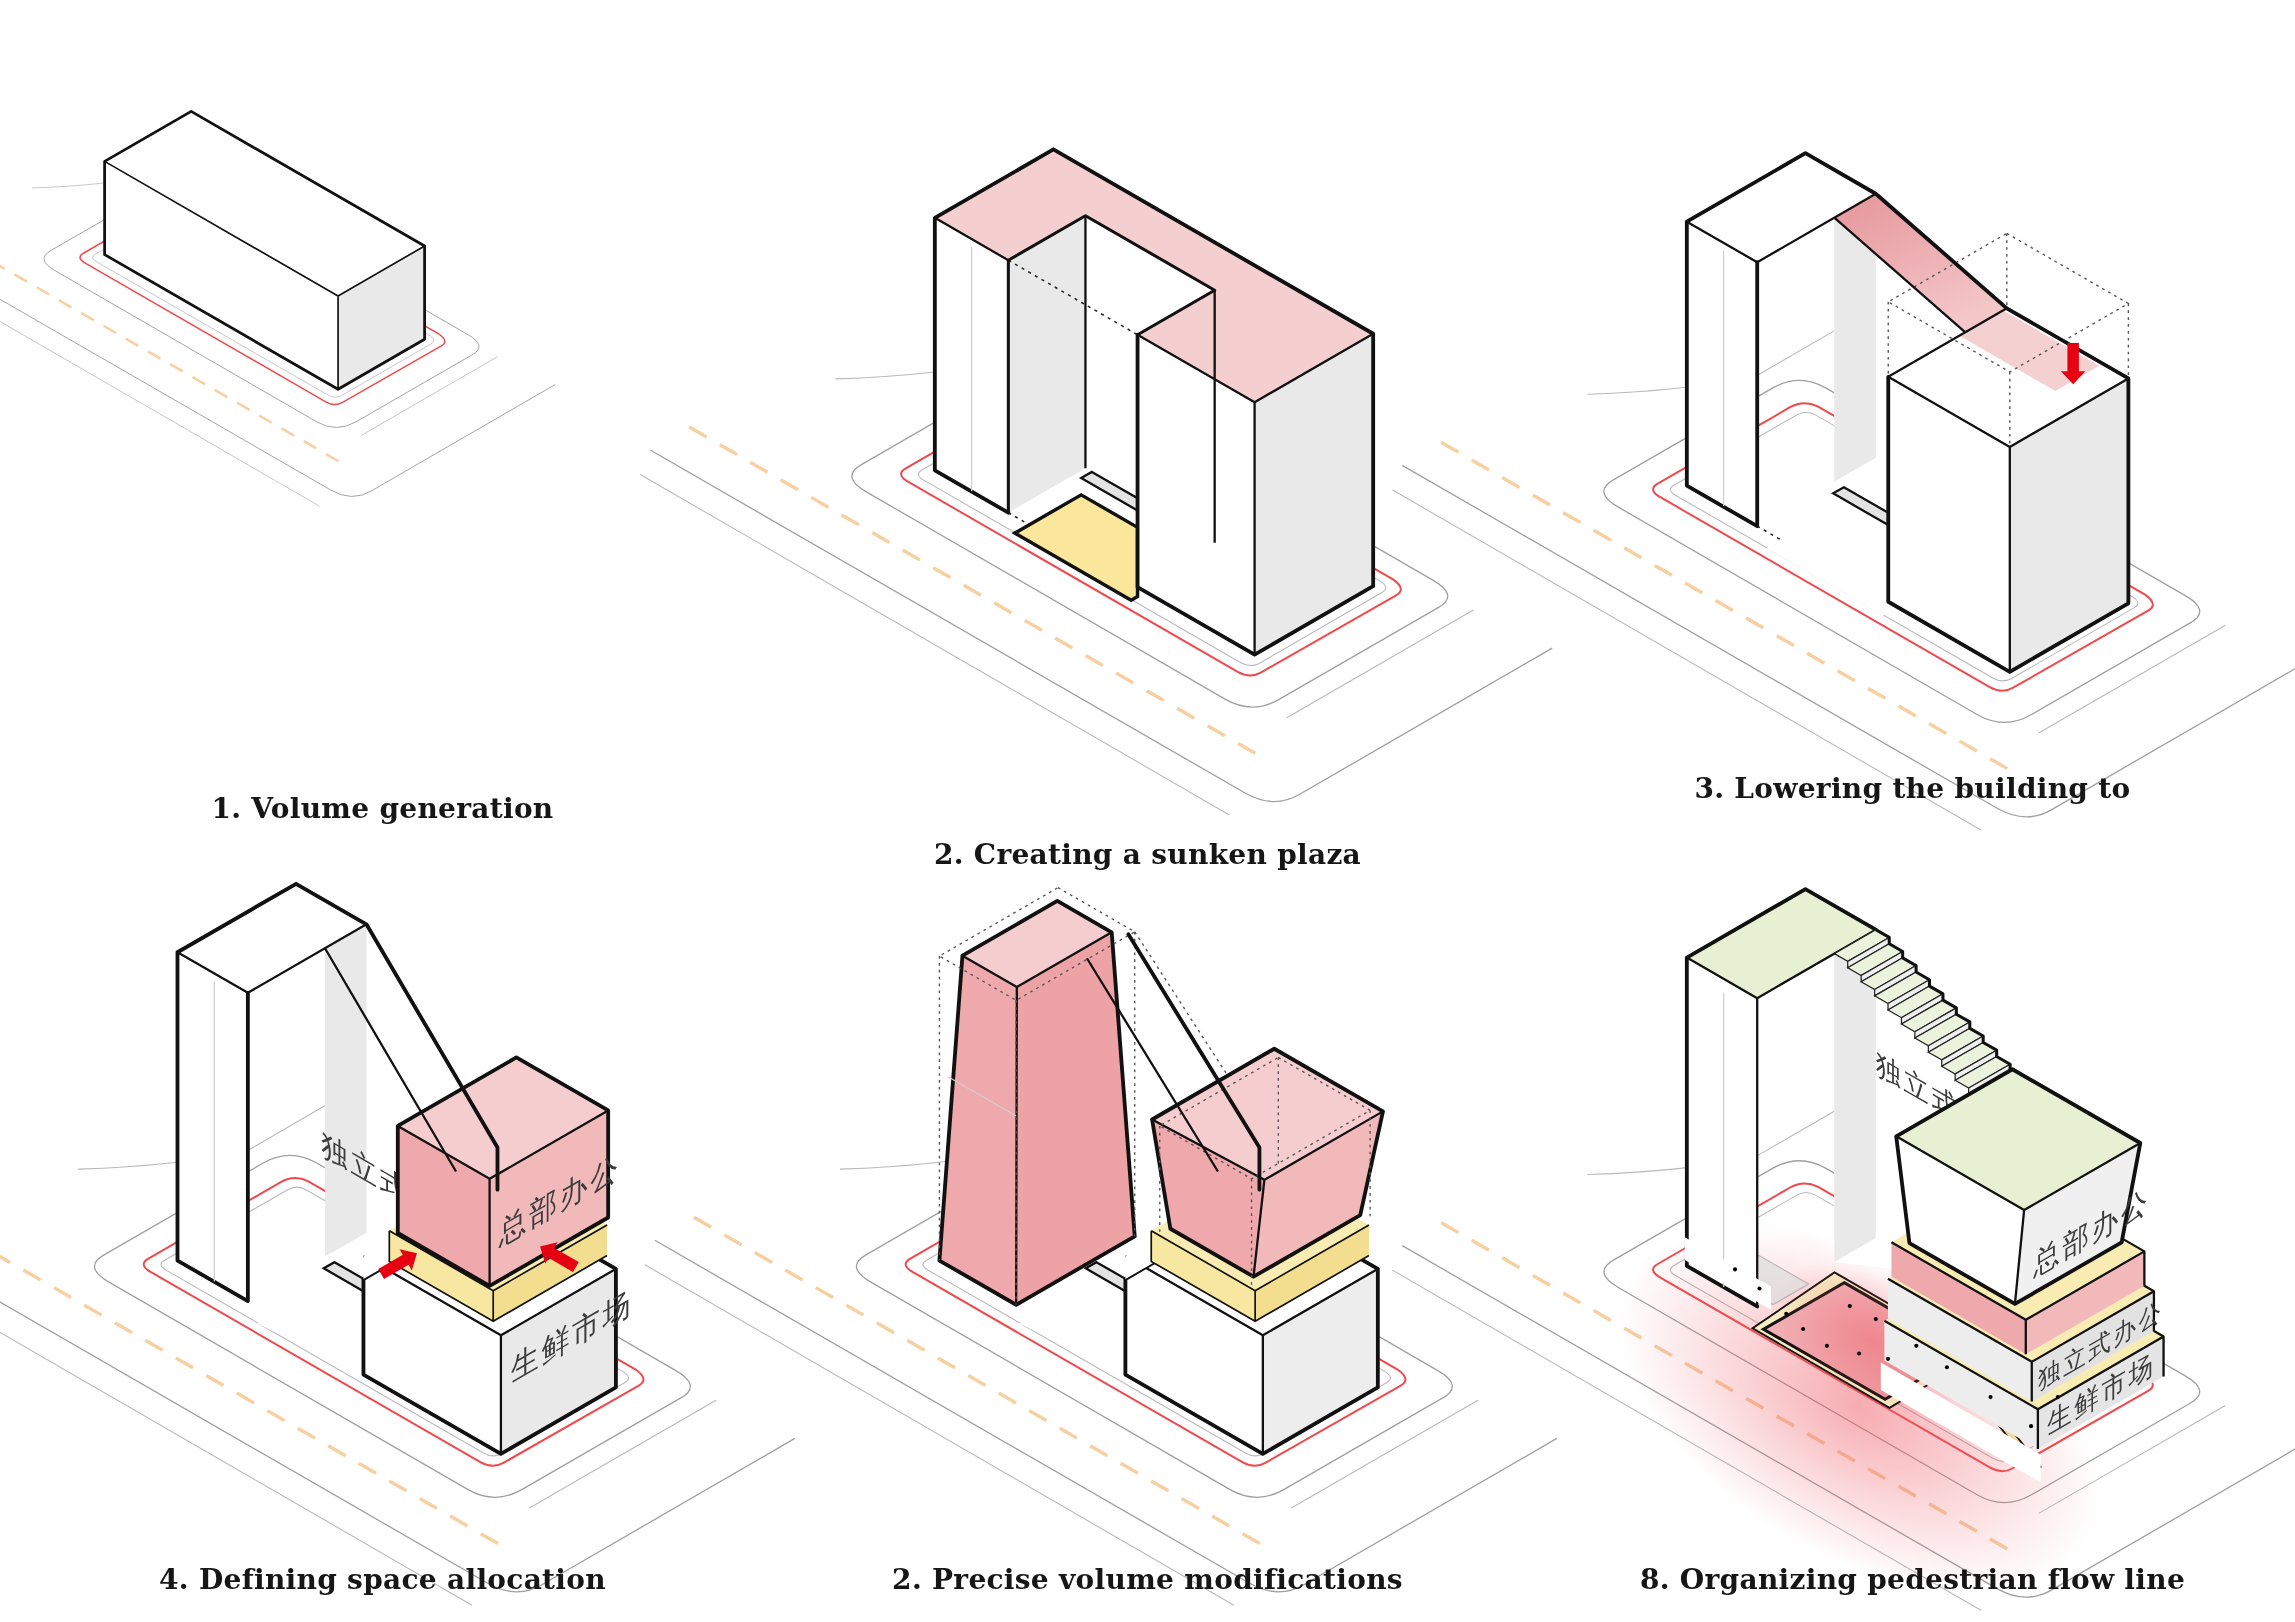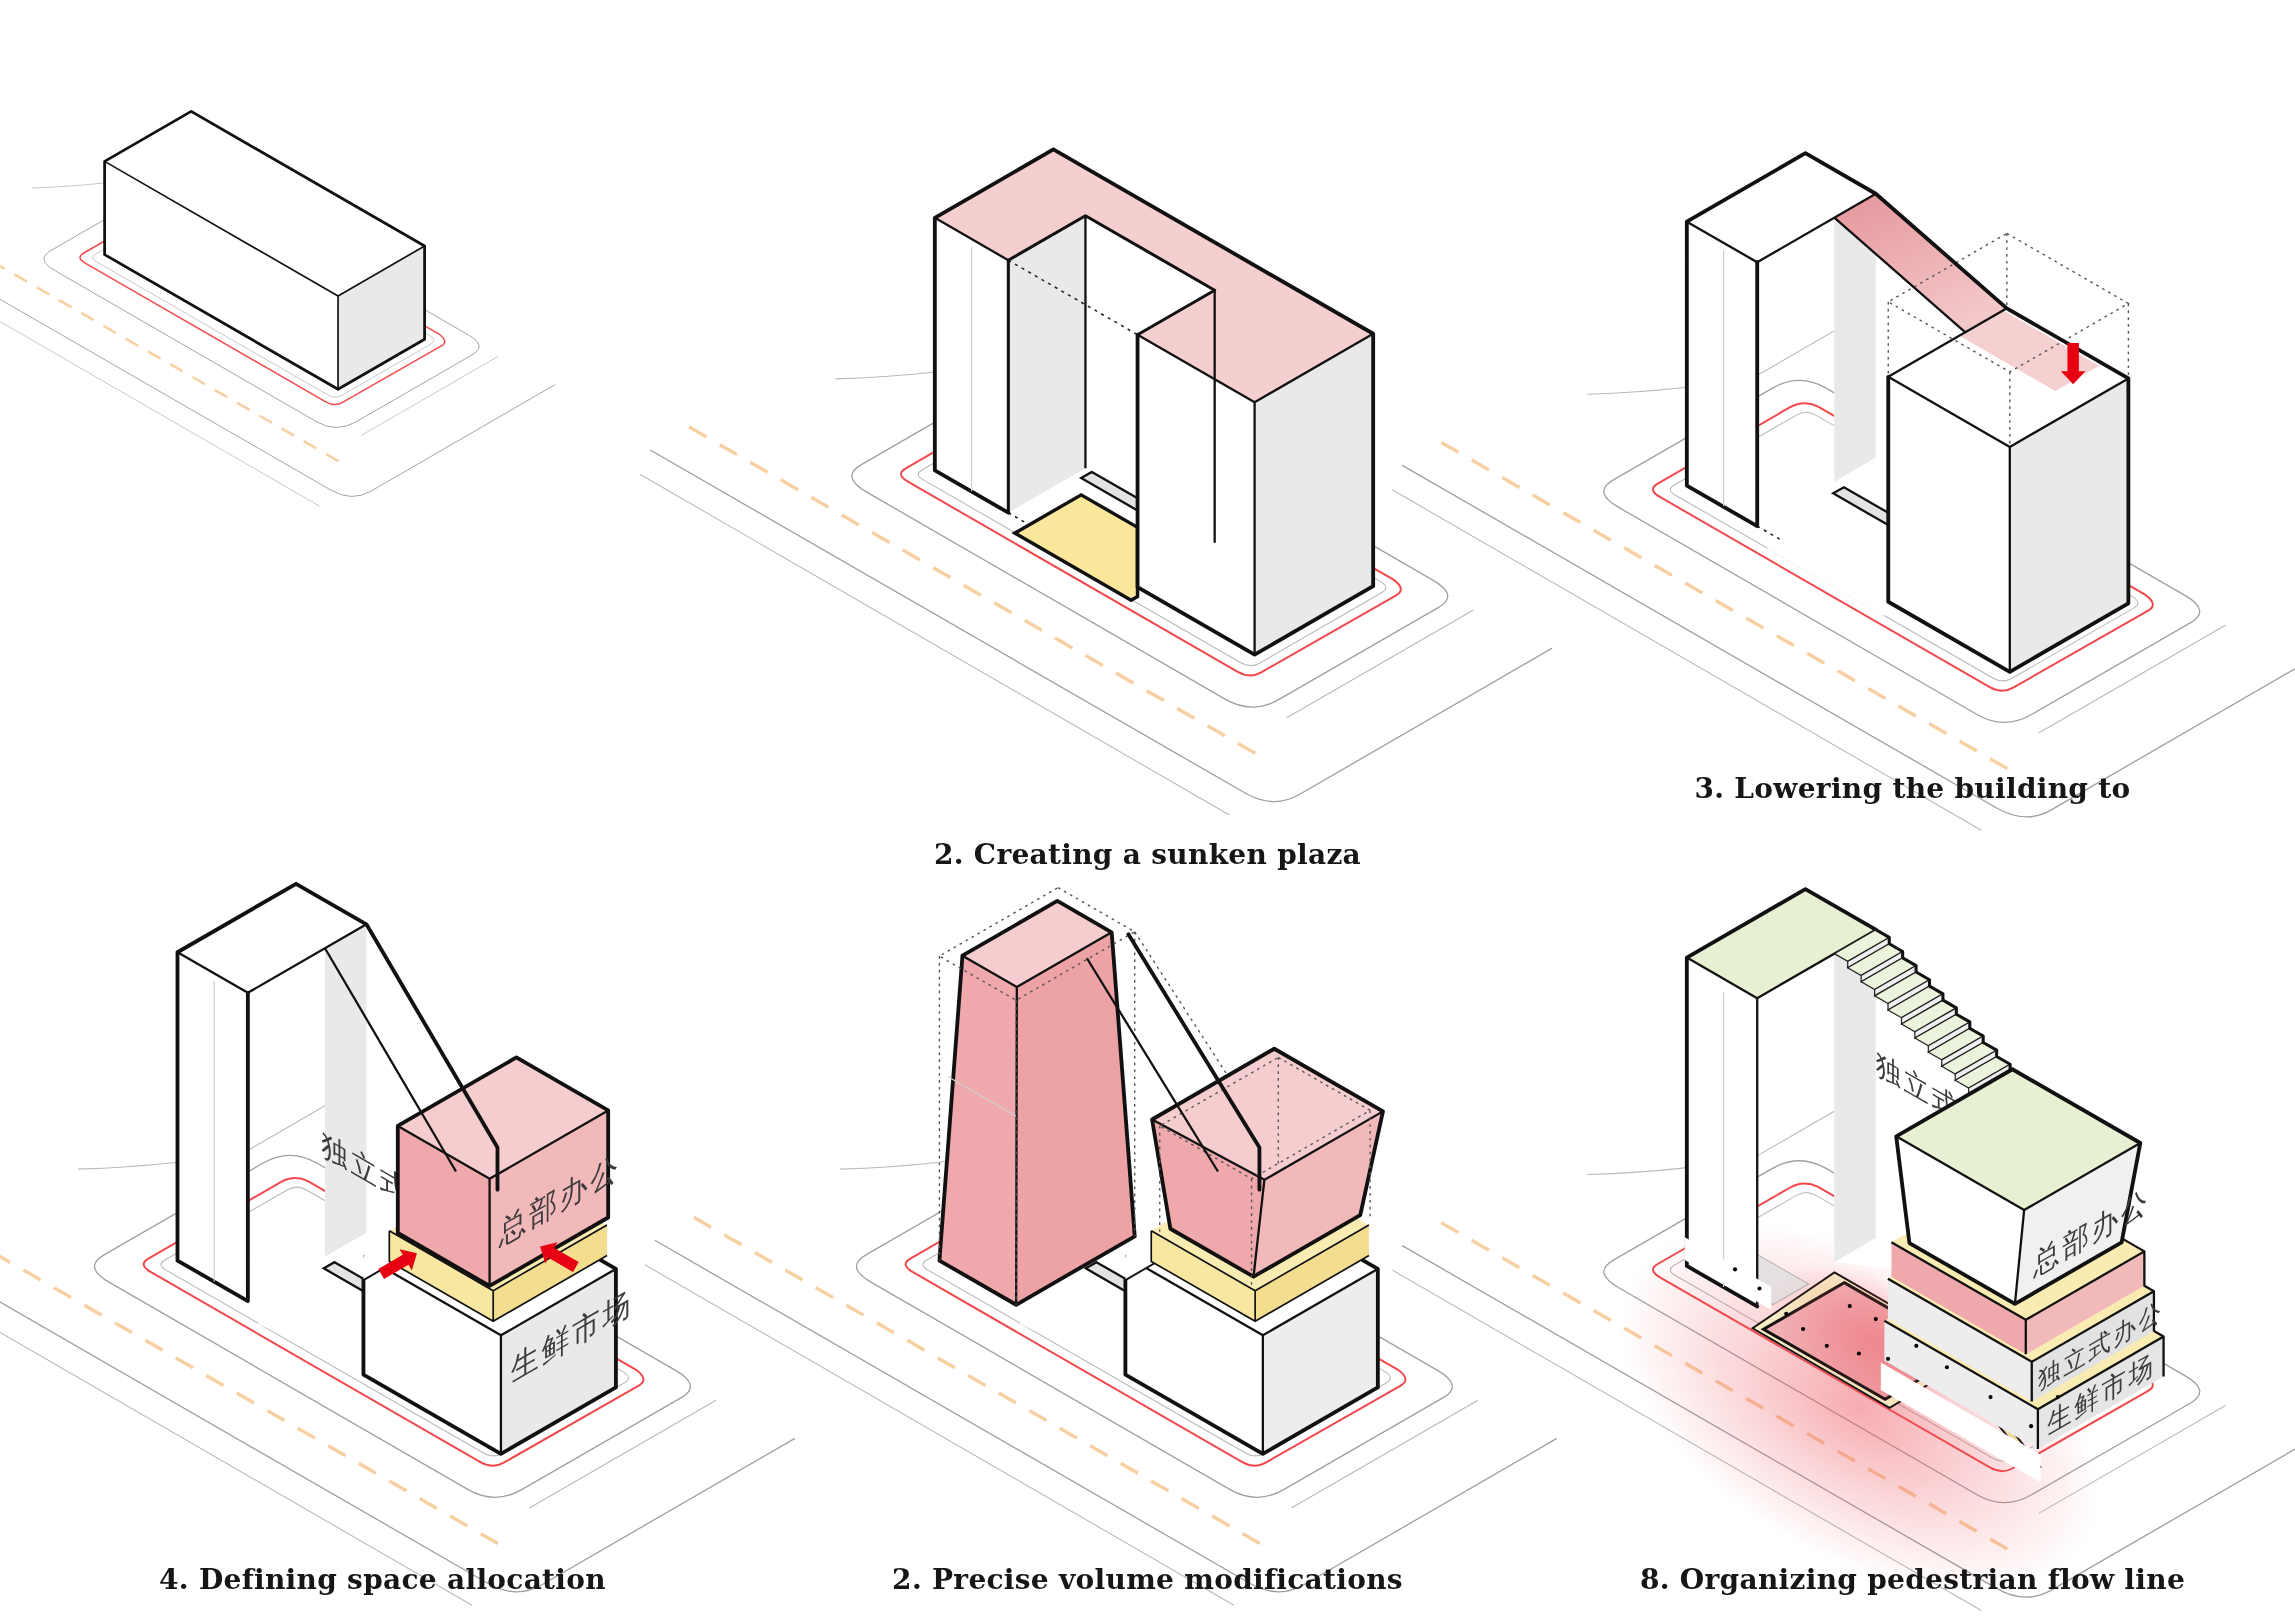--- a/index.html
+++ b/index.html
@@ -346,6 +346,7 @@
 </g>
 </svg>
 
+<div class="caption" style="left:0;top:790px">1. Volume generation</div>
 <div class="caption" style="left:765px;top:836px">2. Creating a sunken plaza</div>
 <div class="caption" style="left:1530px;top:771px;line-height:36px">
   <div>3. Lowering the building to</div>

